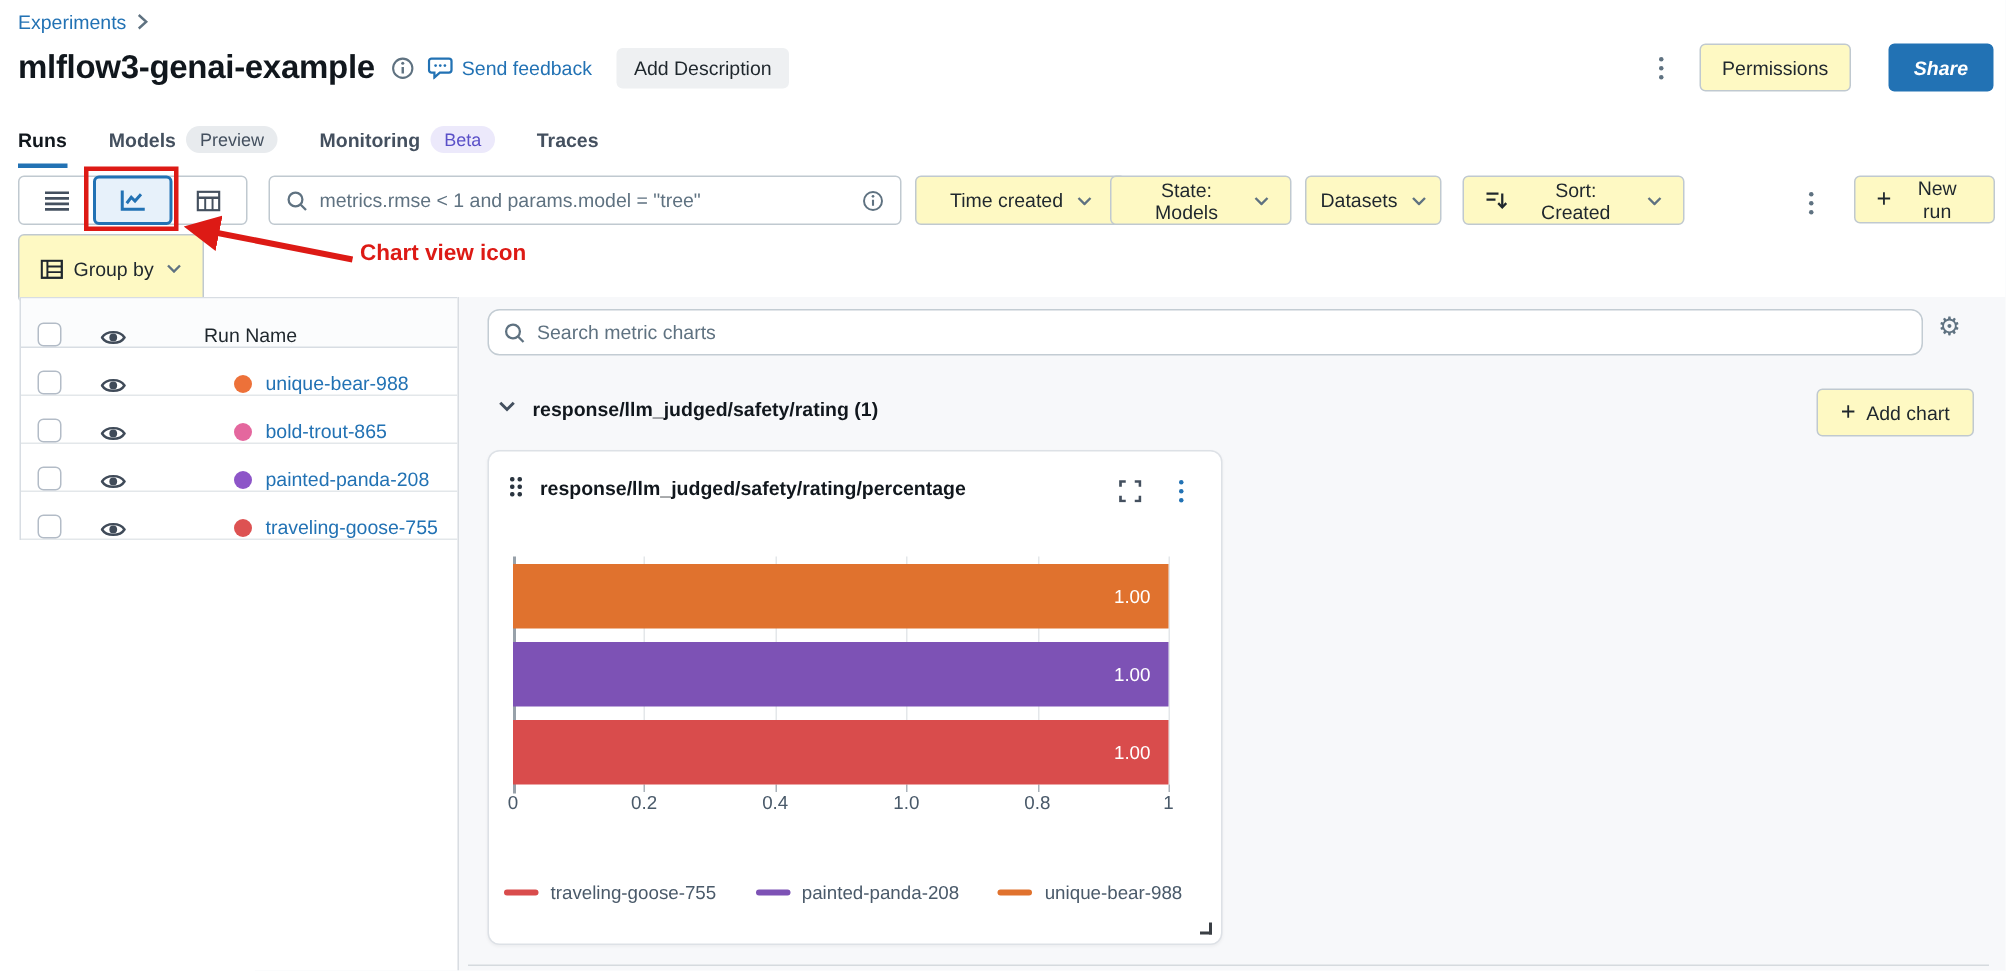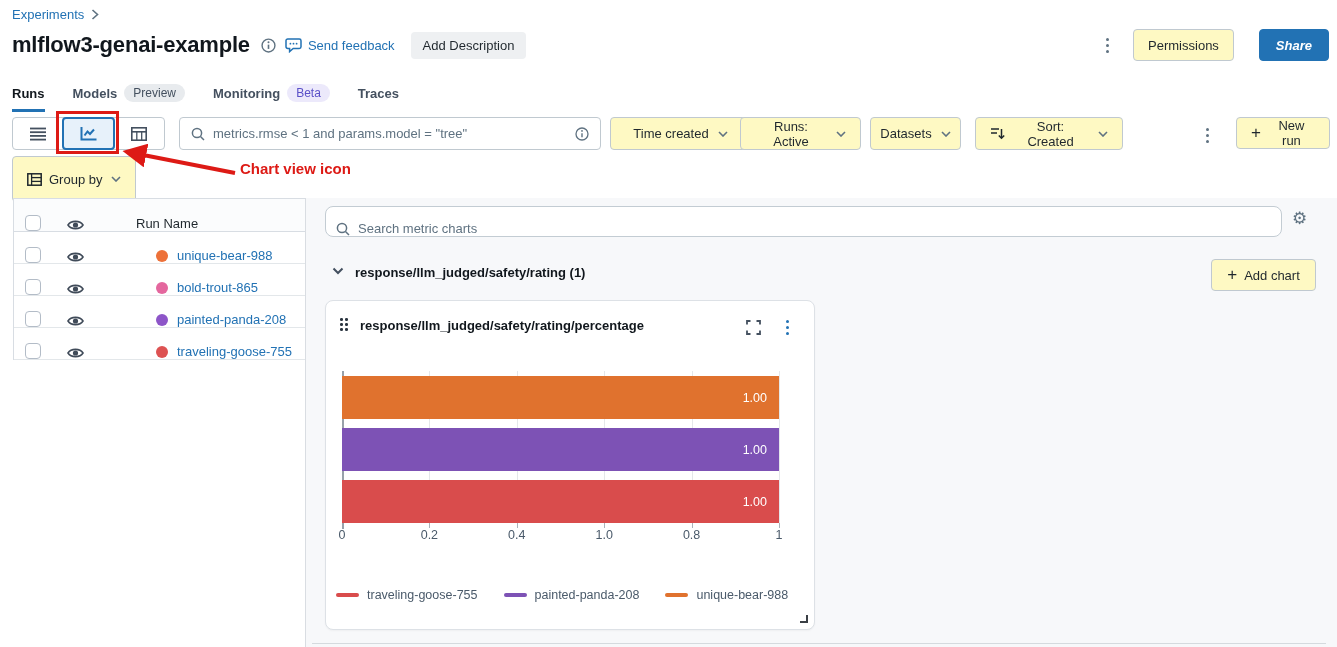--- a/index.html
+++ b/index.html
@@ -240,7 +240,7 @@
       </span>
   </button>
   <button class="btn drop" style="left:740px;width:121px">
-    <span>Runs: Active</span>
+    <span>State: Models</span>
     <span class="chev">
         <svg width="10" height="6" viewBox="0 0 10 6">
           <polyline points="1,1 5,5 9,1" fill="none" stroke="#5f7281" stroke-width="1.6"></polyline>

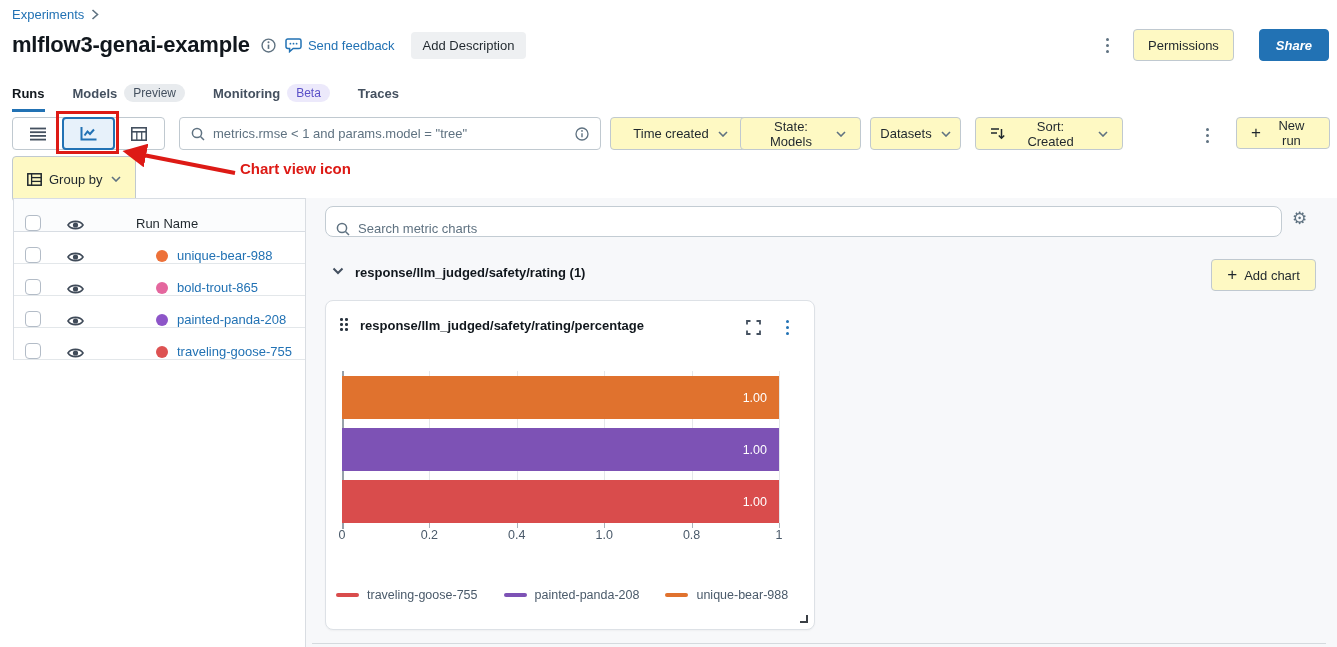--- a/index.html
+++ b/index.html
@@ -90,7 +90,7 @@
   .charts-panel { left:305px; top:198px; width:1032px; height:449px;
         background:#f7f8fa; border-left:1px solid #d9dde2; }
   .metric-search { left:19px; top:8px; width:957px; height:31px; background:#fff;
-        border:1px solid #c3ccd3; border-radius:8px; display:flex; align-items:flex-end; padding:0 10px; gap:8px; }
+        border:1px solid #c3ccd3; border-radius:8px; display:flex; align-items:center; padding:0 10px; gap:8px; }
   .metric-search input { flex:1; border:none; outline:none; font-size:13px; font-family:inherit; background:transparent; color:#1f272d; }
   .metric-search input::placeholder { color:#5f7281; opacity:1; }
   .gear { left:986px; top:10px; font-size:17px; color:#5f7281; cursor:pointer; }

